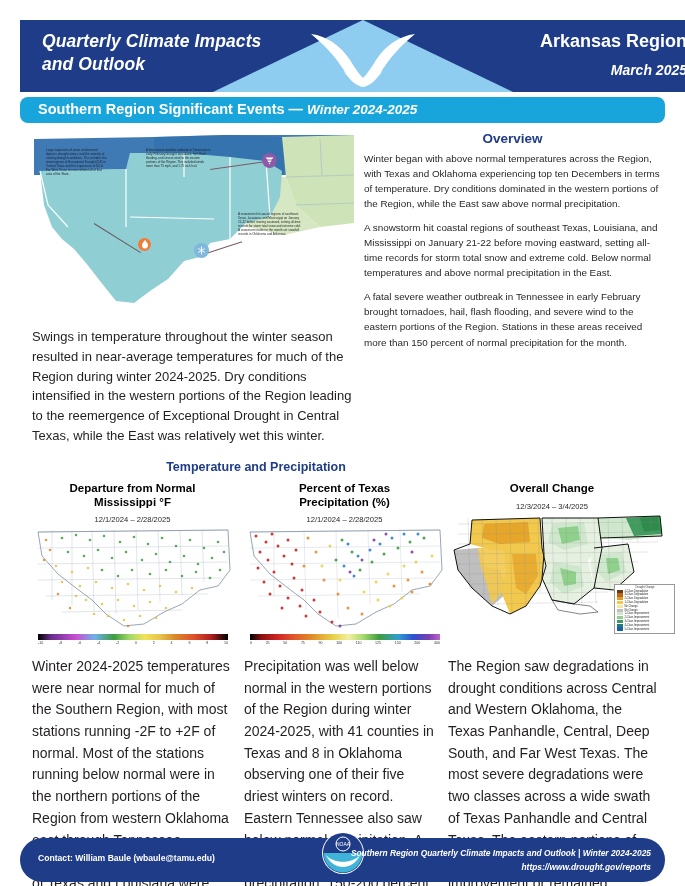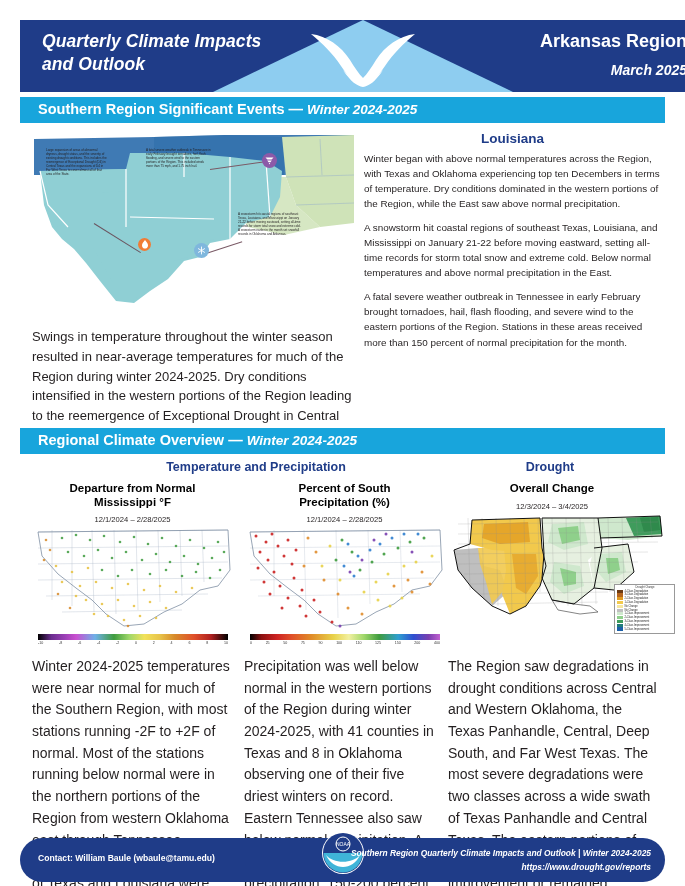--- a/index.html
+++ b/index.html
@@ -28,7 +28,7 @@
   .secbar{position:absolute;left:20px;width:645px;height:26px;background:#18a5dc;}
   .secbar .txt{position:absolute;left:18px;top:4px;font-size:14.5px;font-weight:bold;color:#ffffff;white-space:nowrap;}
   .secbar .txt .ital{font-style:italic;font-size:13.5px;}
-  #secbar1{top:97px;}
+  #secbar1{top:97px;border-radius:8px;}
   #secbar2{top:428px;}
 
   

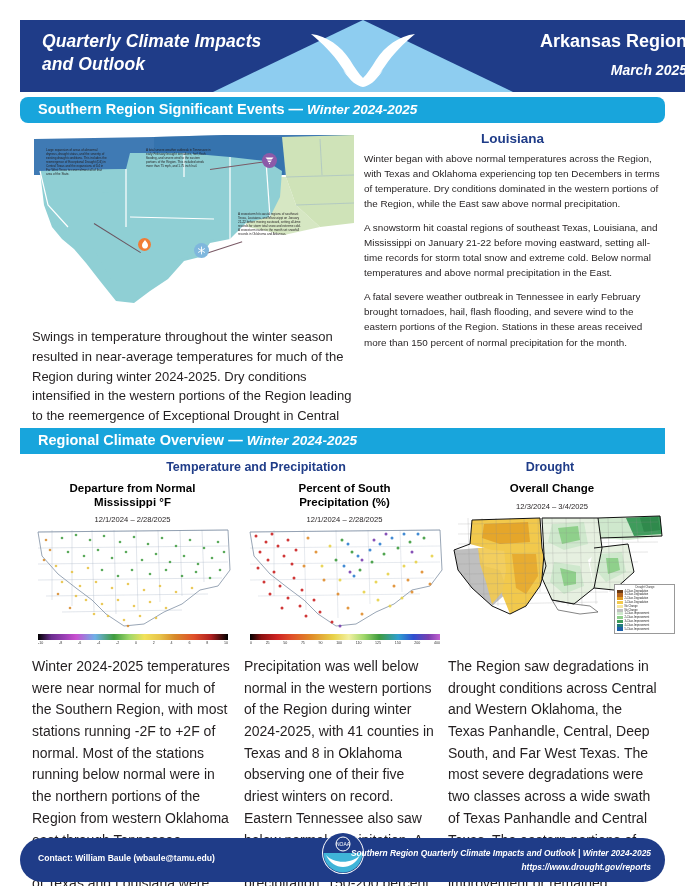--- a/index.html
+++ b/index.html
@@ -171,7 +171,7 @@
 
     <div class="evt-caption">Swings in temperature throughout the winter season resulted in near-average temperatures for much of the Region during winter 2024-2025. Dry conditions intensified in the western portions of the Region leading to the reemergence of Exceptional Drought in Central Texas, while the East was relatively wet this winter.</div>
 
-    <div class="ov-title">Louisiana</div>
+    <div class="ov-title">Overview</div>
     <div class="ov-body">
       <p>Winter began with above normal temperatures across the Region, with Texas and Oklahoma experiencing top ten Decembers in terms of temperature. Dry conditions dominated in the western portions of the Region, while the East saw above normal precipitation.</p>
       <p>A snowstorm hit coastal regions of southeast Texas, Louisiana, and Mississippi on January 21-22 before moving eastward, setting all-time records for storm total snow and extreme cold. Below normal temperatures and above normal precipitation in the East.</p>

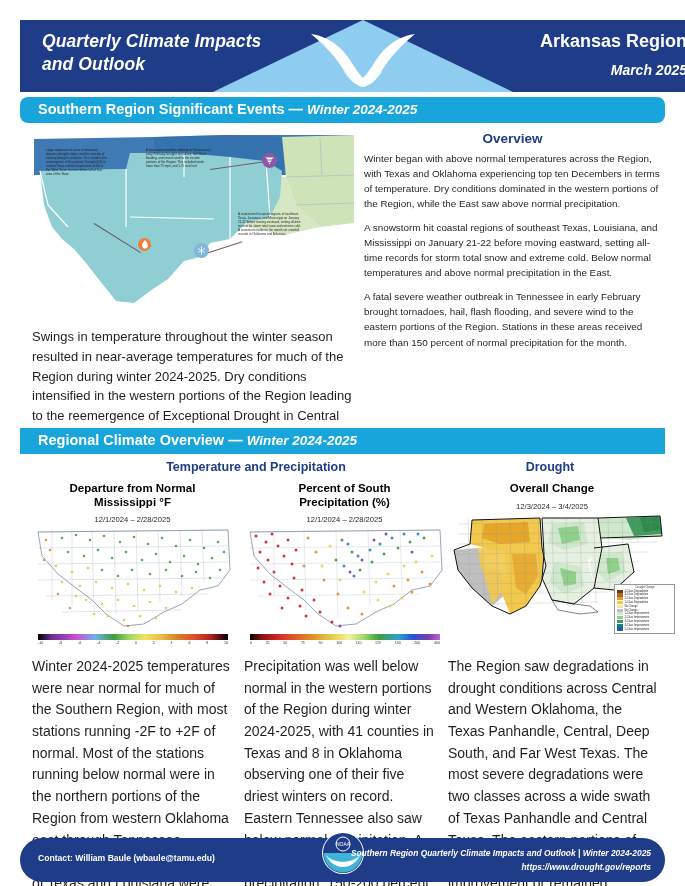--- a/index.html
+++ b/index.html
@@ -179,9 +179,6 @@
     </div>
   </div>
 
-  <div class="secbar" id="secbar2">
-    <div class="txt"><span>Regional Climate Overview — </span><span class="ital">Winter 2024-2025</span></div>
-  </div>
 
   <div class="climate">
 

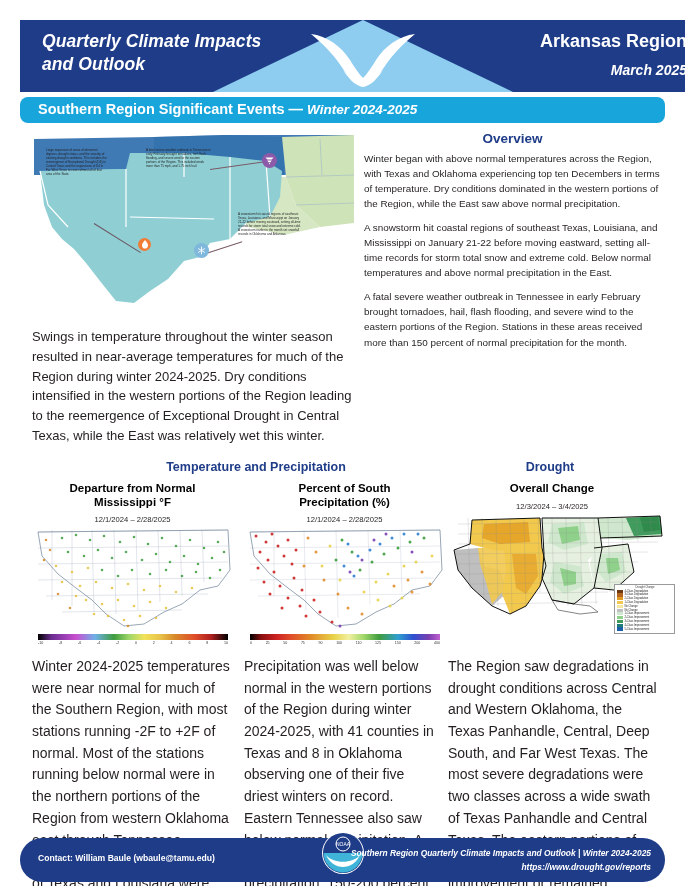--- a/index.html
+++ b/index.html
@@ -183,7 +183,6 @@
   <div class="climate">
 
     <div class="grp-title" style="left:86px;top:6px;width:300px;">Temperature and Precipitation</div>
-    <div class="grp-title" style="left:430px;top:6px;width:200px;">Drought</div>
 
     <div class="panel-title" style="left:10px;top:28px;width:205px;">
       <span>Departure from Normal</span><br>

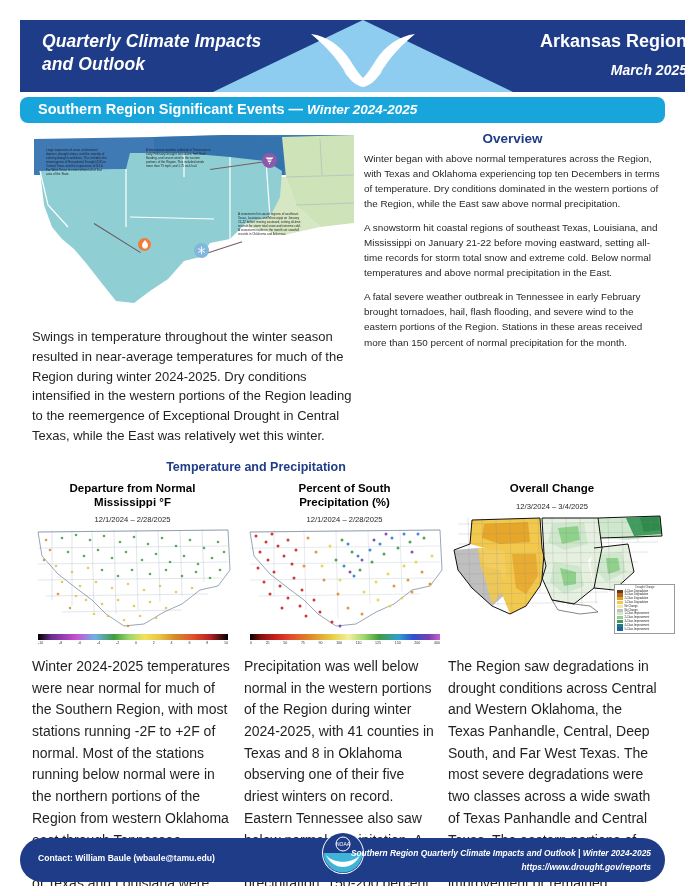--- a/index.html
+++ b/index.html
@@ -289,7 +289,7 @@
     <div class="panel-body" style="left:12px;top:202px;width:198px;">Winter 2024-2025 temperatures were near normal for much of the Southern Region, with most stations running -2F to +2F of normal. Most of the stations running below normal were in the northern portions of the Region from western Oklahoma east through Tennessee. Stations in southern two-thirds of Texas and Louisiana were generally +1-2F above normal.</div>
 
     <div class="panel-title" style="left:222px;top:28px;width:205px;">
-      <span>Percent of South</span><br>
+      <span>Percent of Texas</span><br>
       <span>Precipitation (%)</span>
     </div>
     <div class="panel-date" style="left:222px;top:61px;width:205px;">12/1/2024  –  2/28/2025</div>

